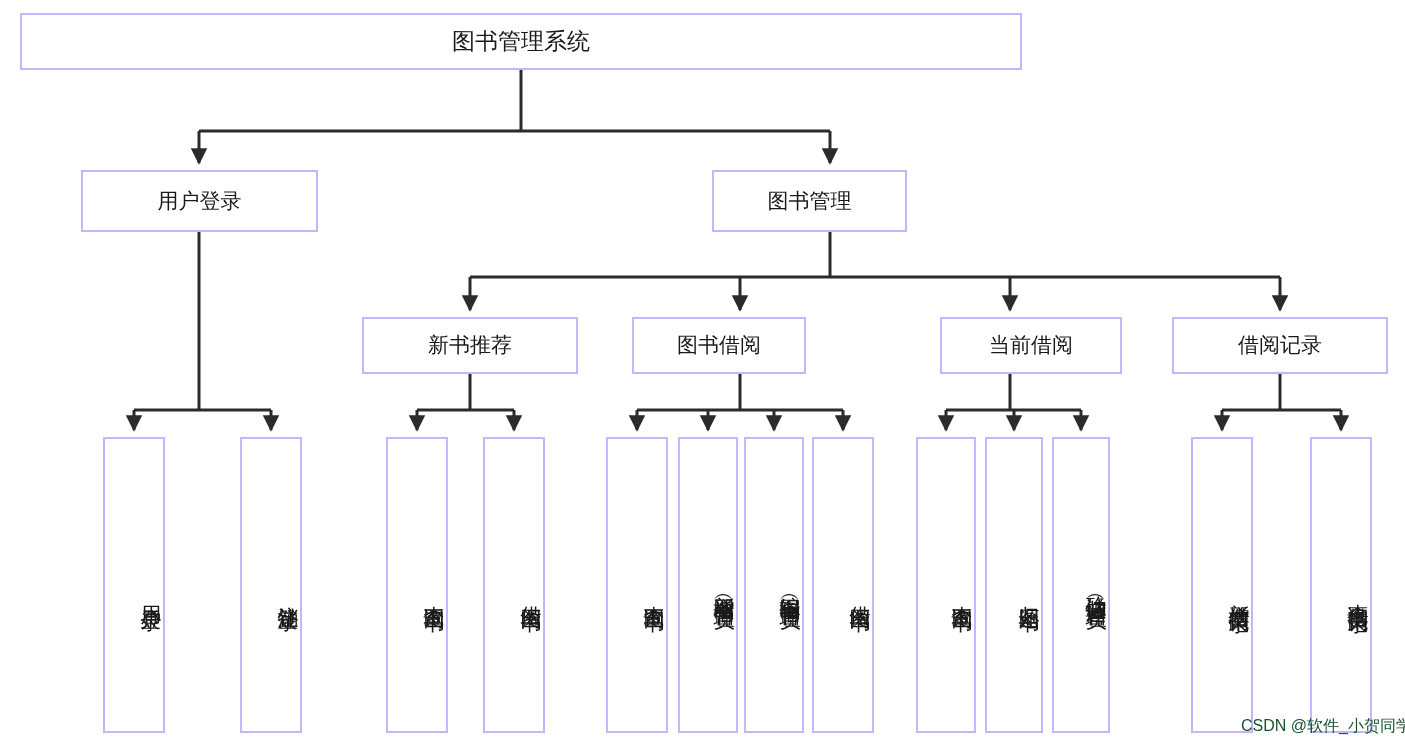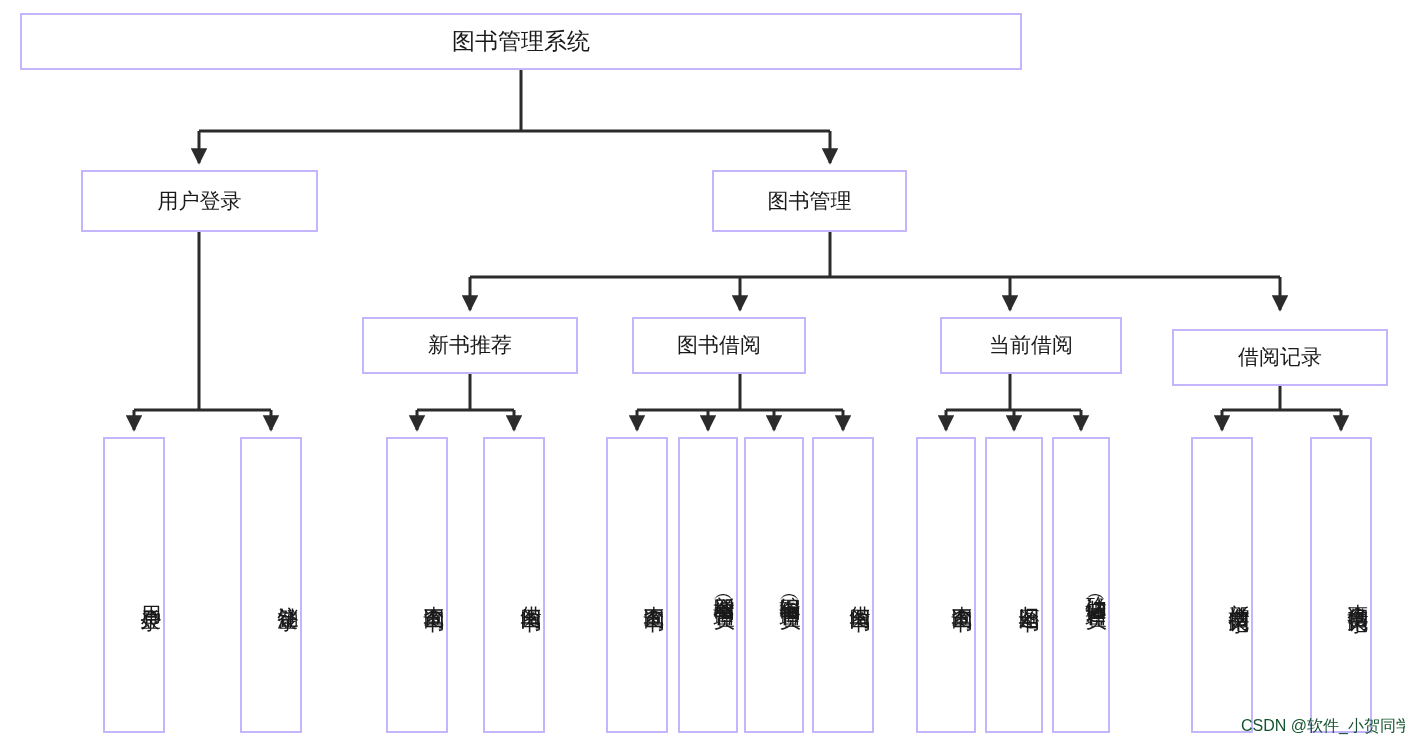--- a/index.html
+++ b/index.html
@@ -130,7 +130,7 @@
   <div class="node lvl2" style="left: 362px; top: 317px; width: 216px; height: 57px;">新书推荐</div>
   <div class="node lvl2" style="left: 632px; top: 317px; width: 174px; height: 57px;">图书借阅</div>
   <div class="node lvl2" style="left: 940px; top: 317px; width: 182px; height: 57px;">当前借阅</div>
-  <div class="node lvl2" style="left: 1172px; top: 329px; width: 216px; height: 57px;">借阅记录</div>
+  <div class="node lvl2" style="left: 1172px; top: 317px; width: 216px; height: 57px;">借阅记录</div>
 
   <div class="node leaf" style="left: 103px; top: 437px; width: 62px; height: 296px;">用户登录</div>
   <div class="node leaf" style="left: 240px; top: 437px; width: 62px; height: 296px;">注销登录</div>

